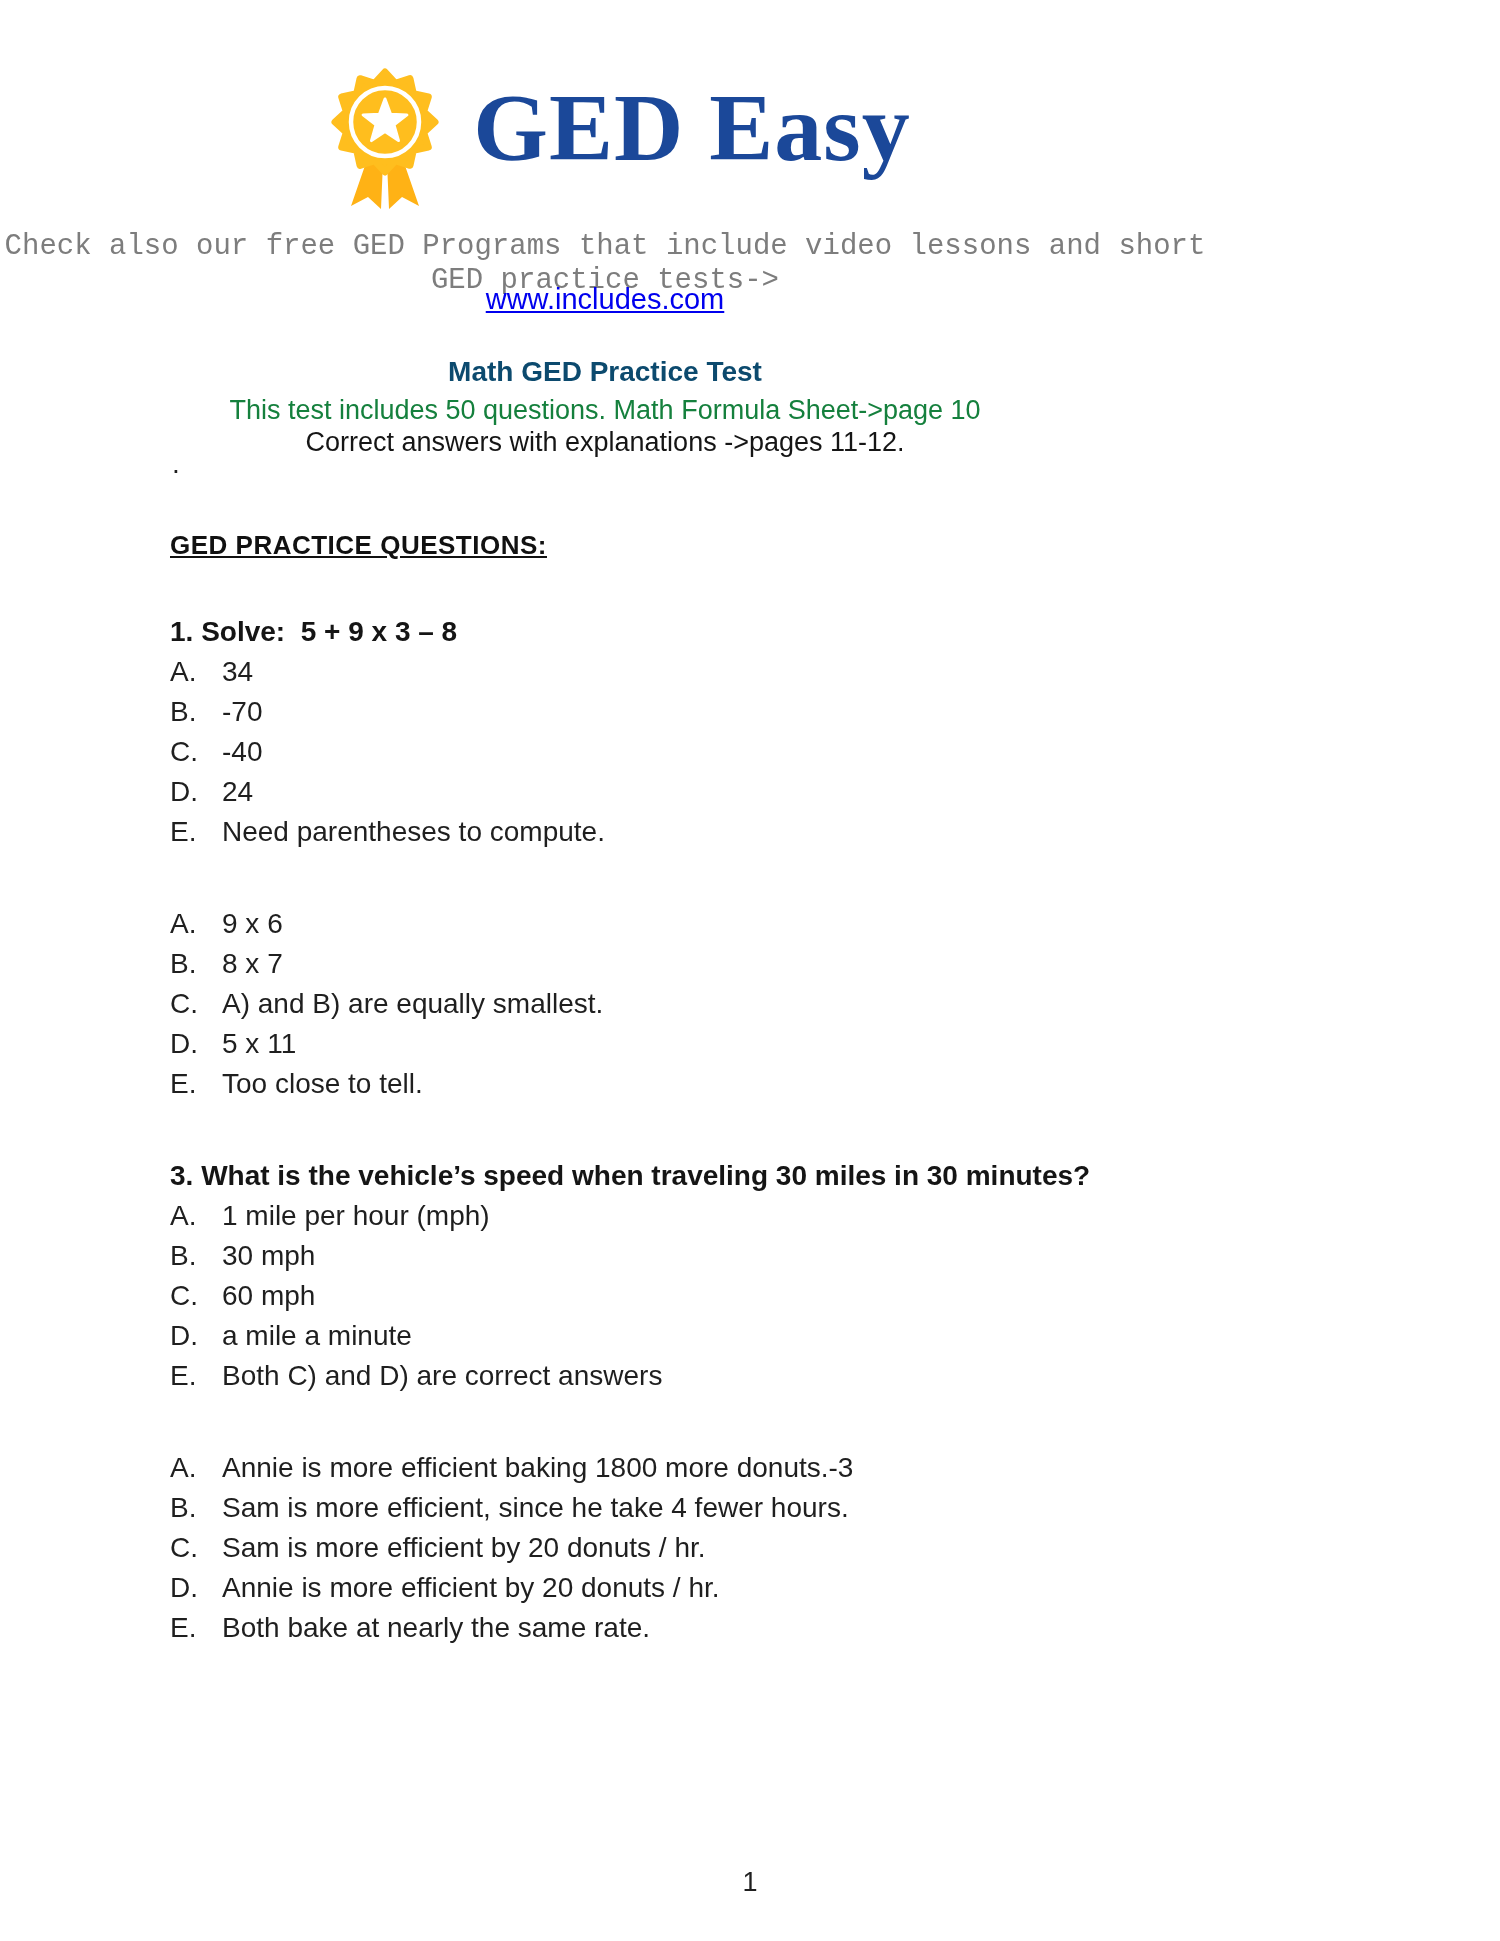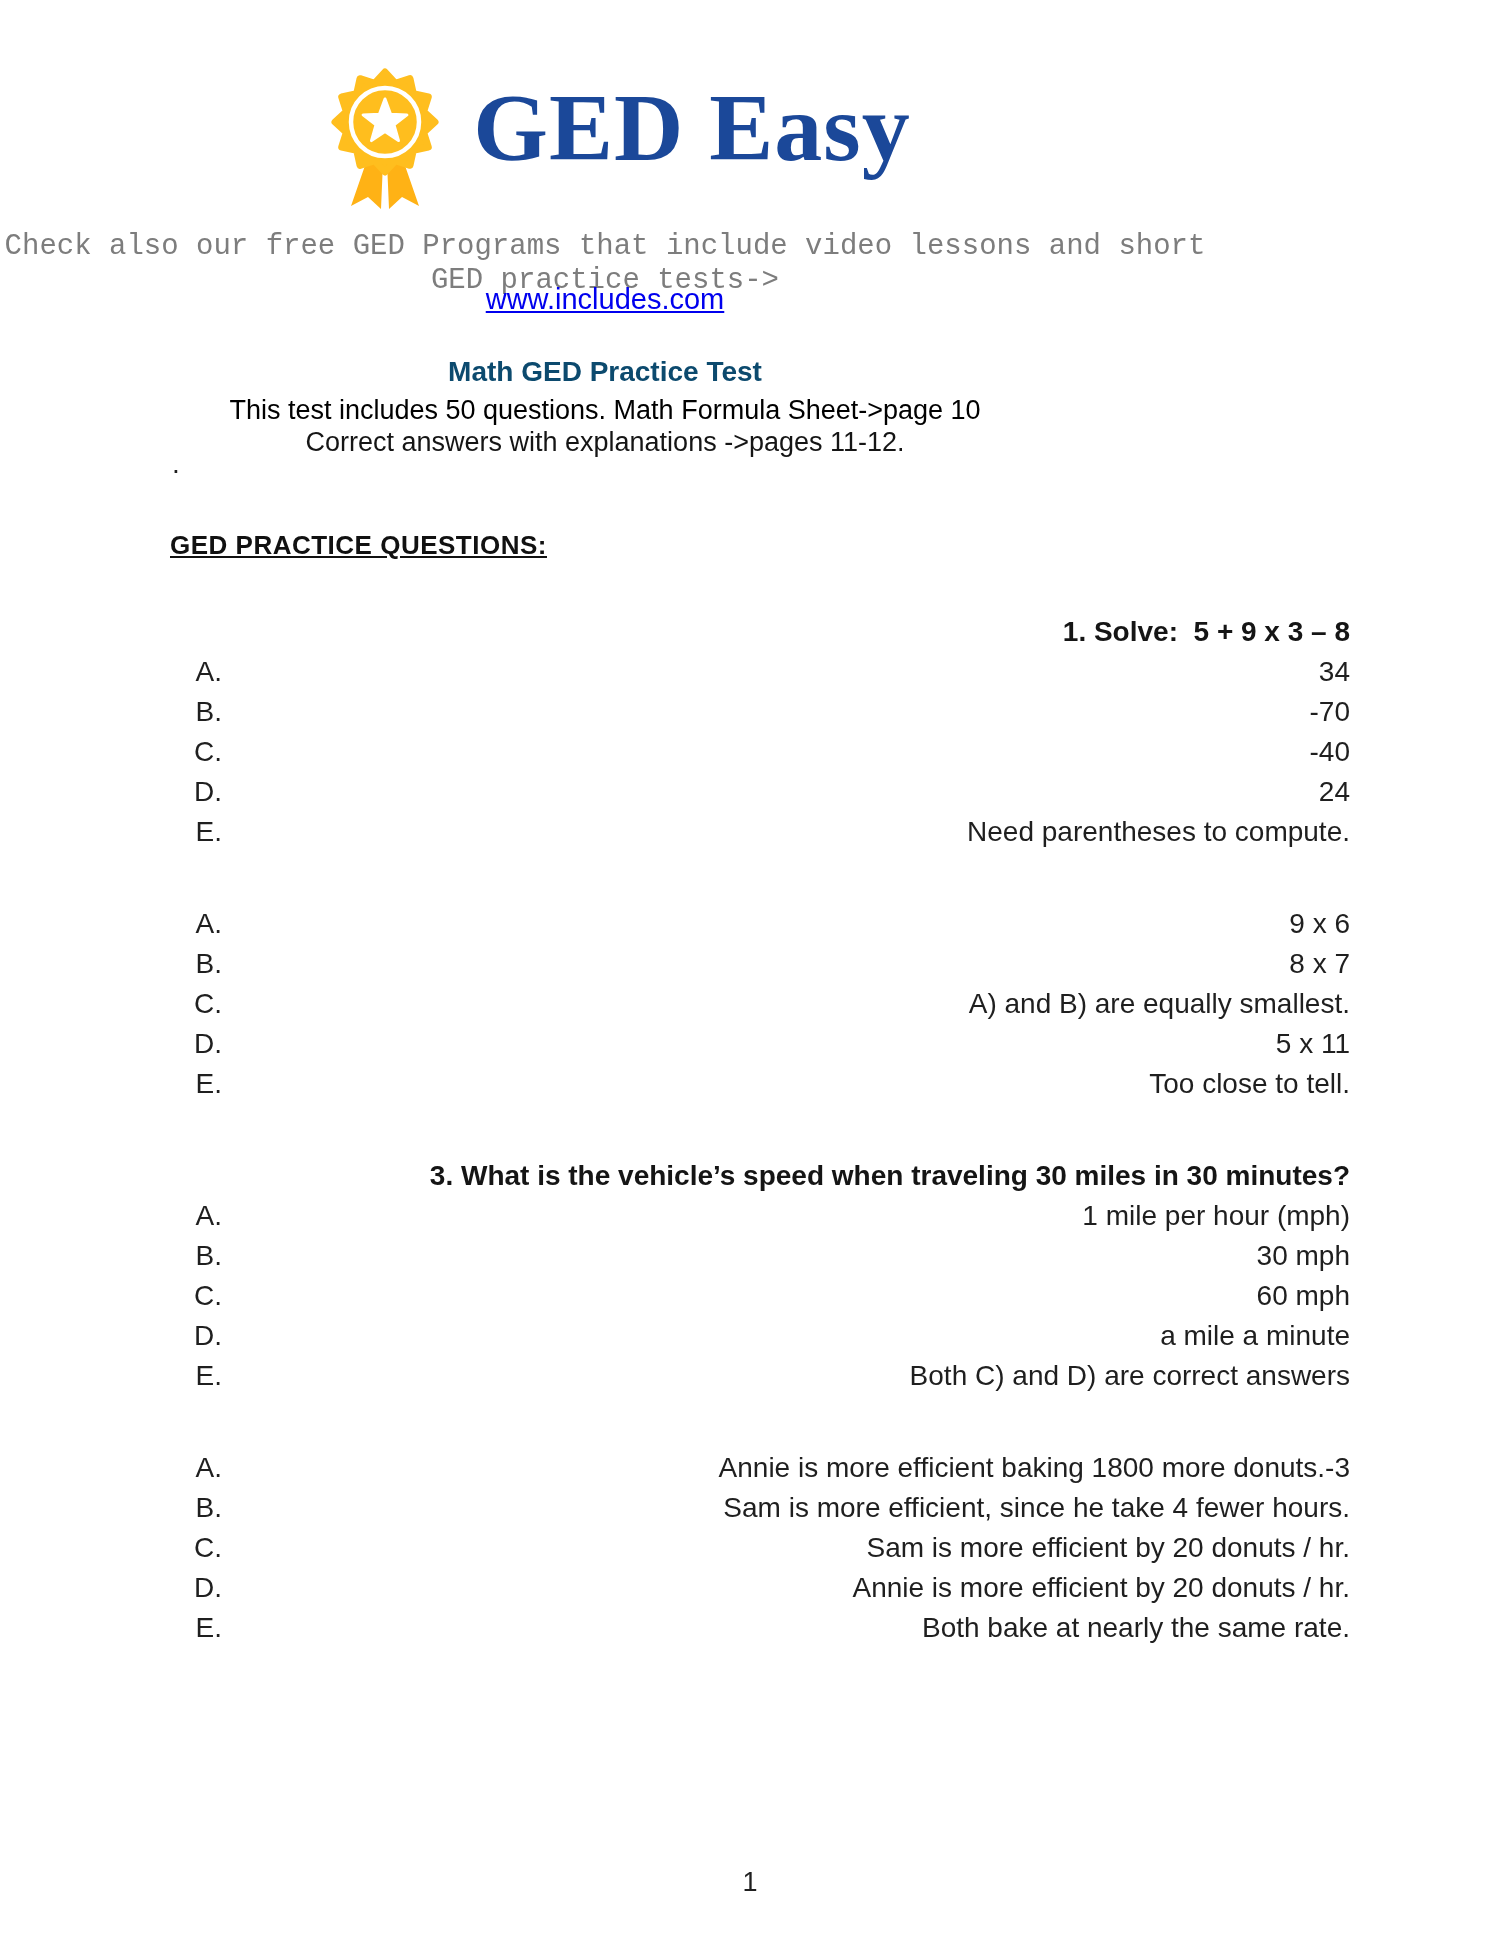--- a/index.html
+++ b/index.html
@@ -46,7 +46,7 @@
     text-align:center;
     font-size:28px;line-height:40px;font-weight:700;color:#0c4a6e;
   }
-  .doc-sub1{position:absolute;top:394px;left:0;width:100%;text-align:center;font-size:27px;line-height:32px;color:#000000;}
+  .doc-sub1{position:absolute;top:394px;left:0;width:100%;text-align:center;font-size:27px;line-height:32px;color:#15803d;}
   .doc-sub2{position:absolute;top:426px;left:0;width:100%;text-align:center;font-size:27px;line-height:32px;color:#151515;}
   .stray-dot{position:absolute;top:448px;left:172px;font-size:28px;line-height:32px;color:#1f1f1f;}
   .section-heading{

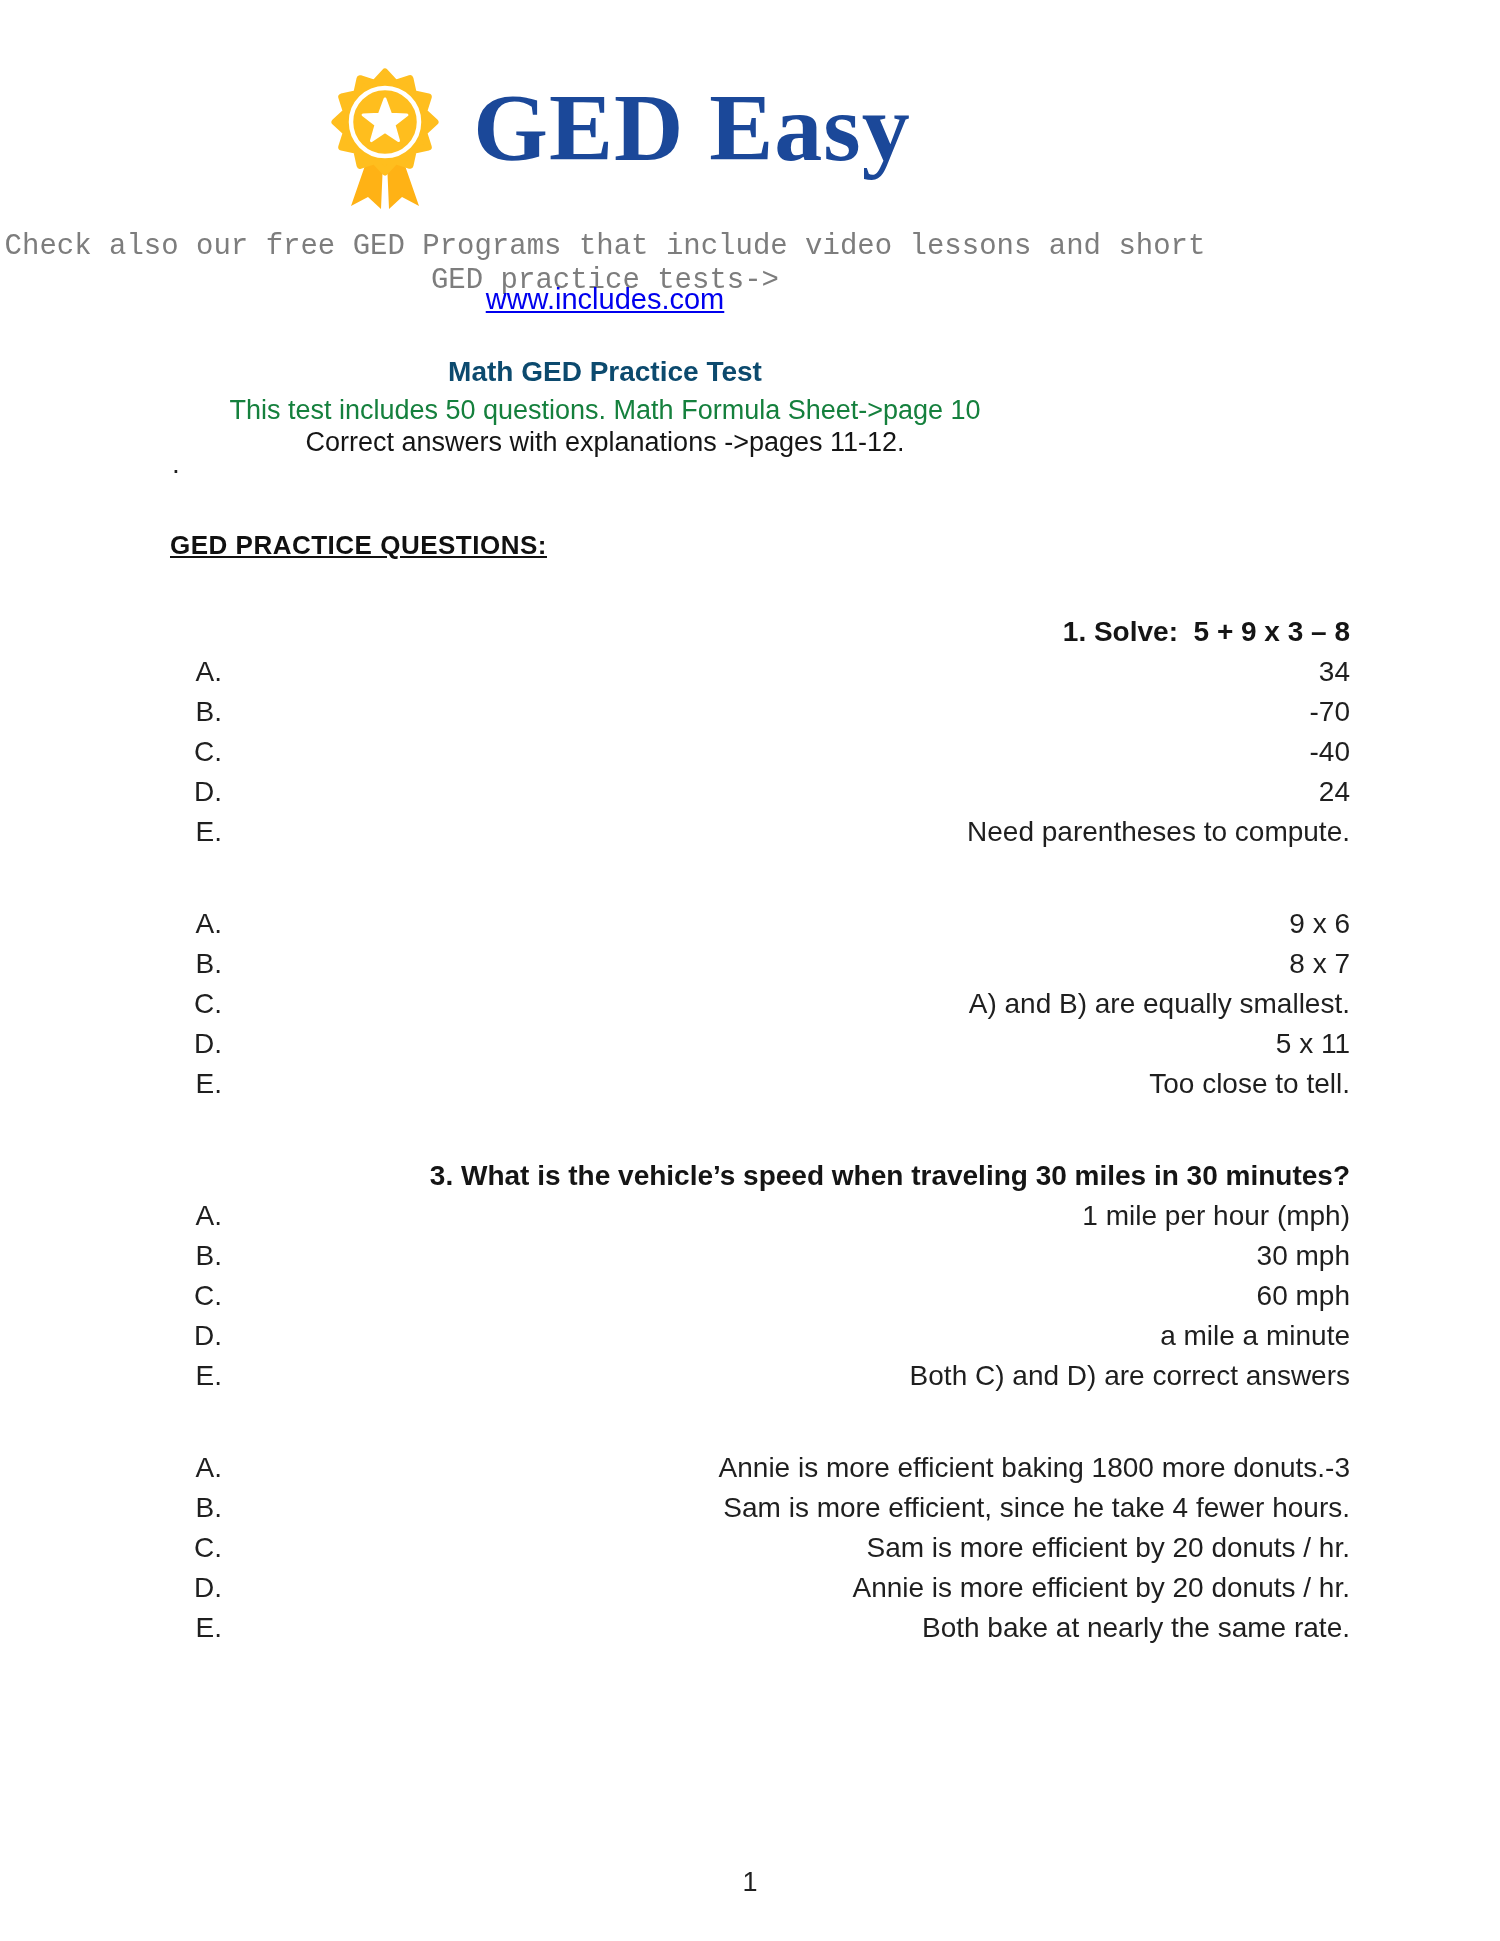--- a/index.html
+++ b/index.html
@@ -56,7 +56,7 @@
     letter-spacing:0.5px;
   }
   .questions{position:absolute;top:612px;left:170px;width:1180px;}
-  .question{margin-bottom:52px;text-align:right;}
+  .question{margin-bottom:52px;}
   .q-header{
     font-size:28px;line-height:40px;font-weight:700;color:#151515;
     white-space:pre-wrap;

